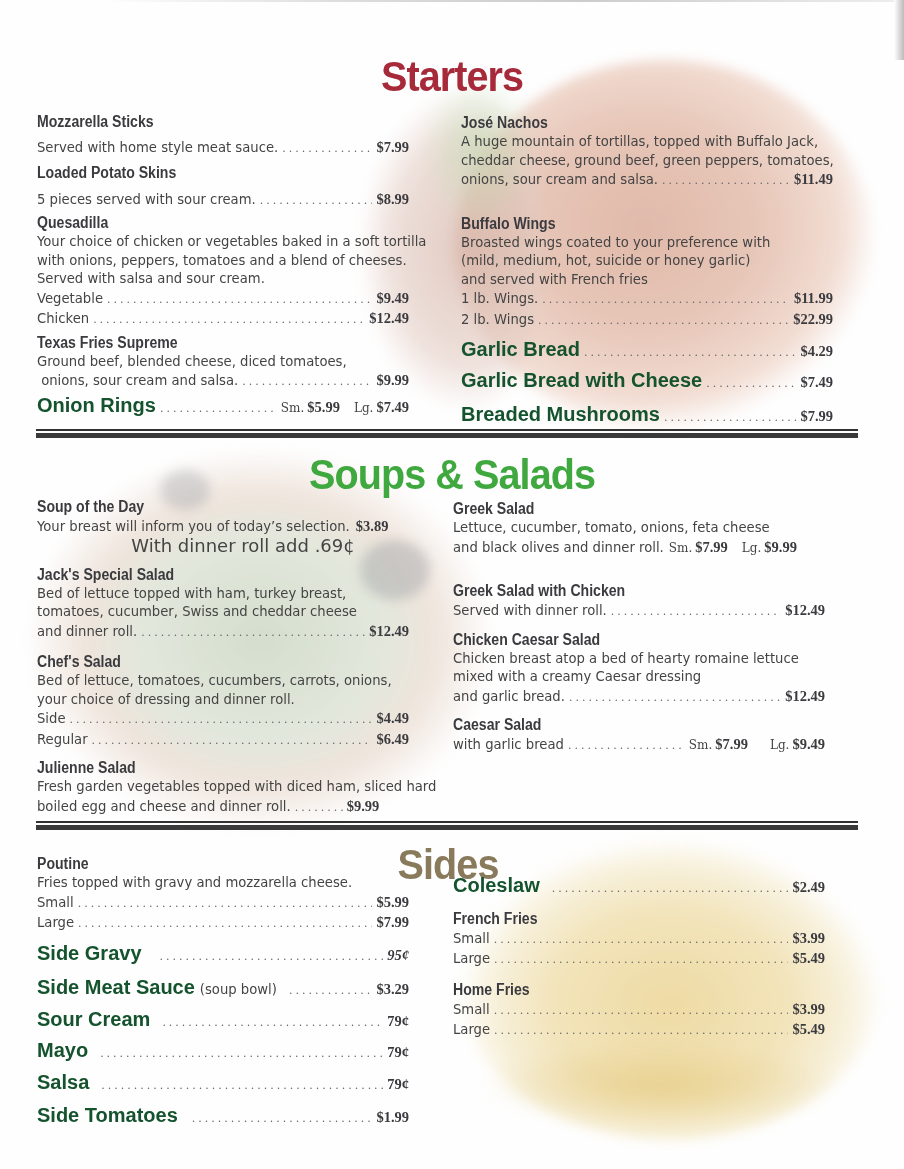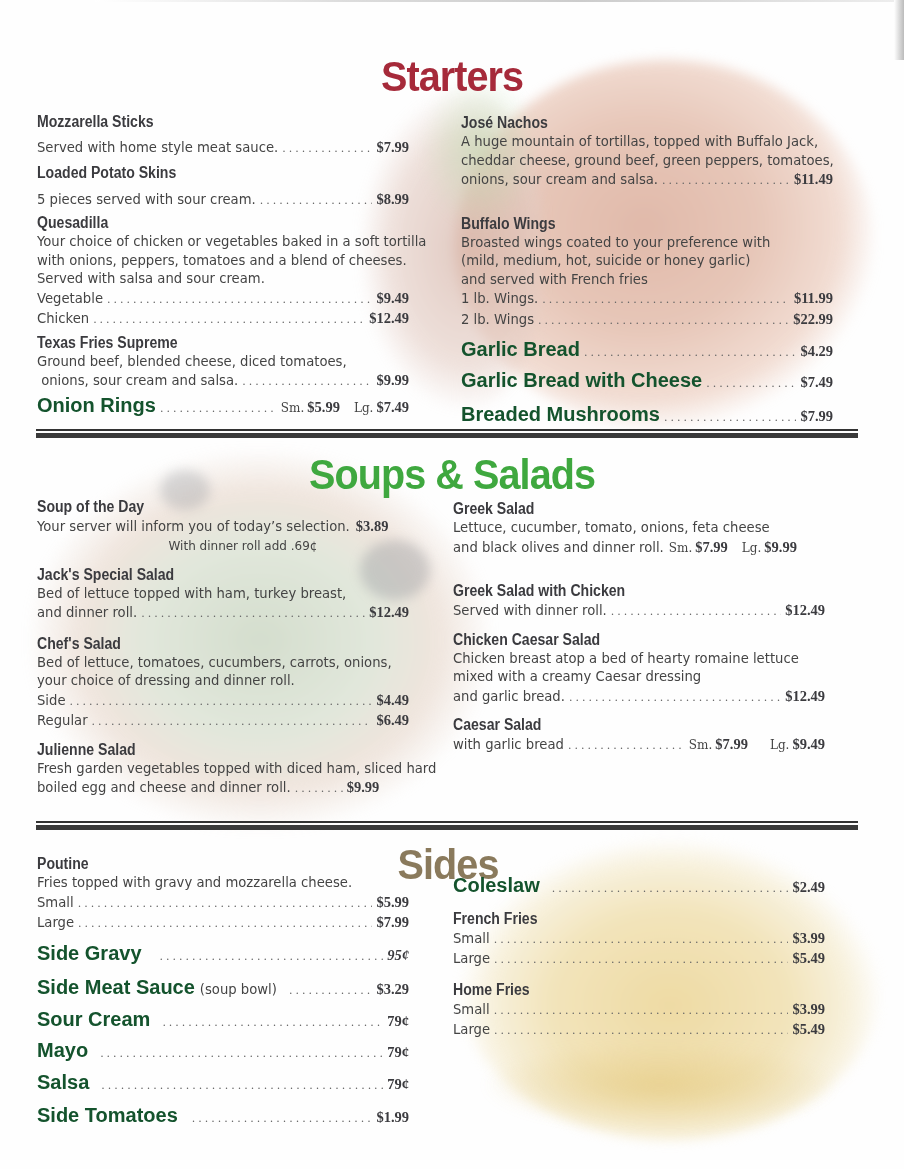--- a/index.html
+++ b/index.html
@@ -180,7 +180,7 @@
   <div>
     <div class="item-name">Soup of the Day</div>
     <div class="price-row">
-      <span class="lbl">Your server will inform you of today’s selection.</span>
+      <span class="lbl">Your breast will inform you of today’s selection.</span>
         <span style="width:6px"></span>
         <span class="price">$3.89</span>
     </div>

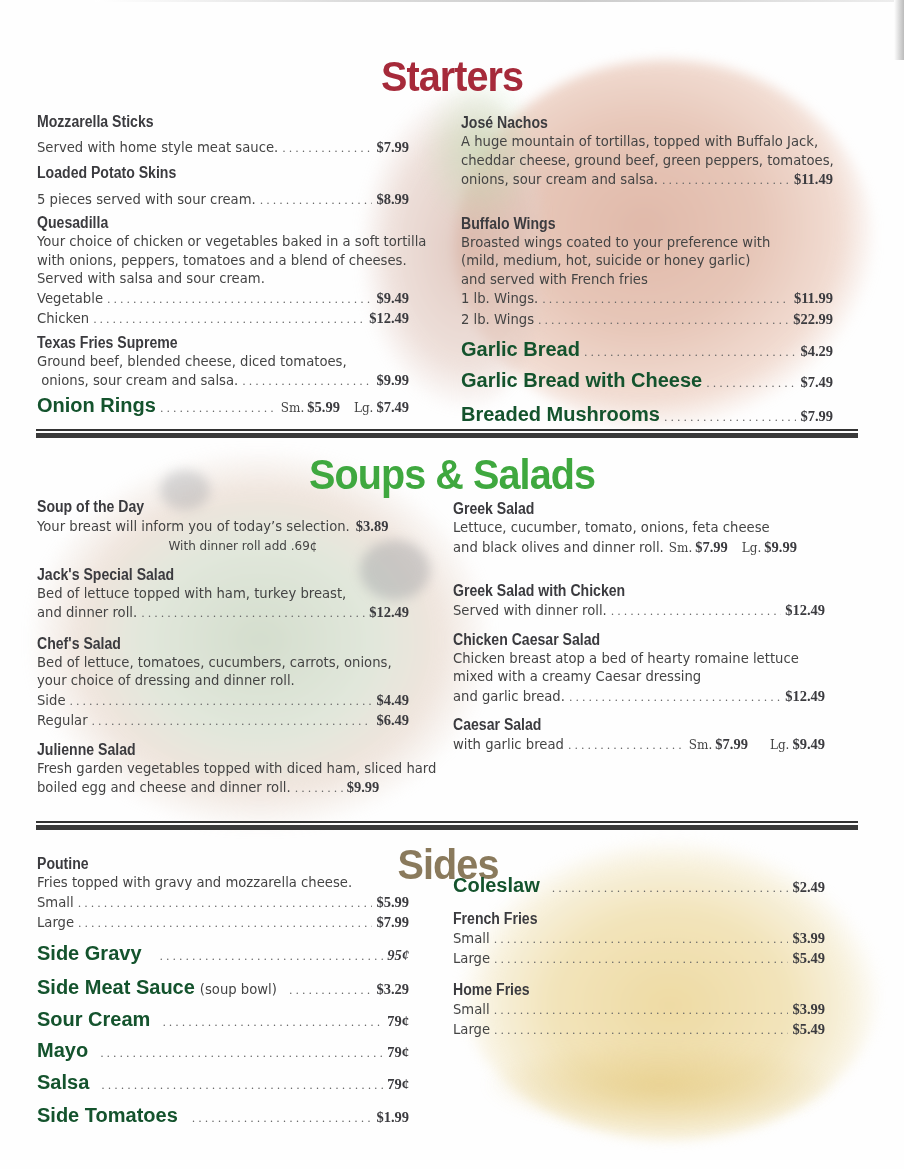--- a/index.html
+++ b/index.html
@@ -54,7 +54,7 @@
   .price { font-family: Liberation Serif, serif; font-weight: 700; font-size: 14.5px; color: #3b3b3f; flex: 0 0 auto; }
   .size { font-family: "DejaVu Serif", serif; font-size: 12px; color: #444; margin: 0 3px 0 0; }
   .gap { margin-left: 14px; }
-  .center-note { text-align: center; font-size: 12px; line-height: 18px; color: #444; }
+  .center-note { text-align: center; font-size: 18px; line-height: 18px; color: #444; }
 </style>
 </head>
 <body>

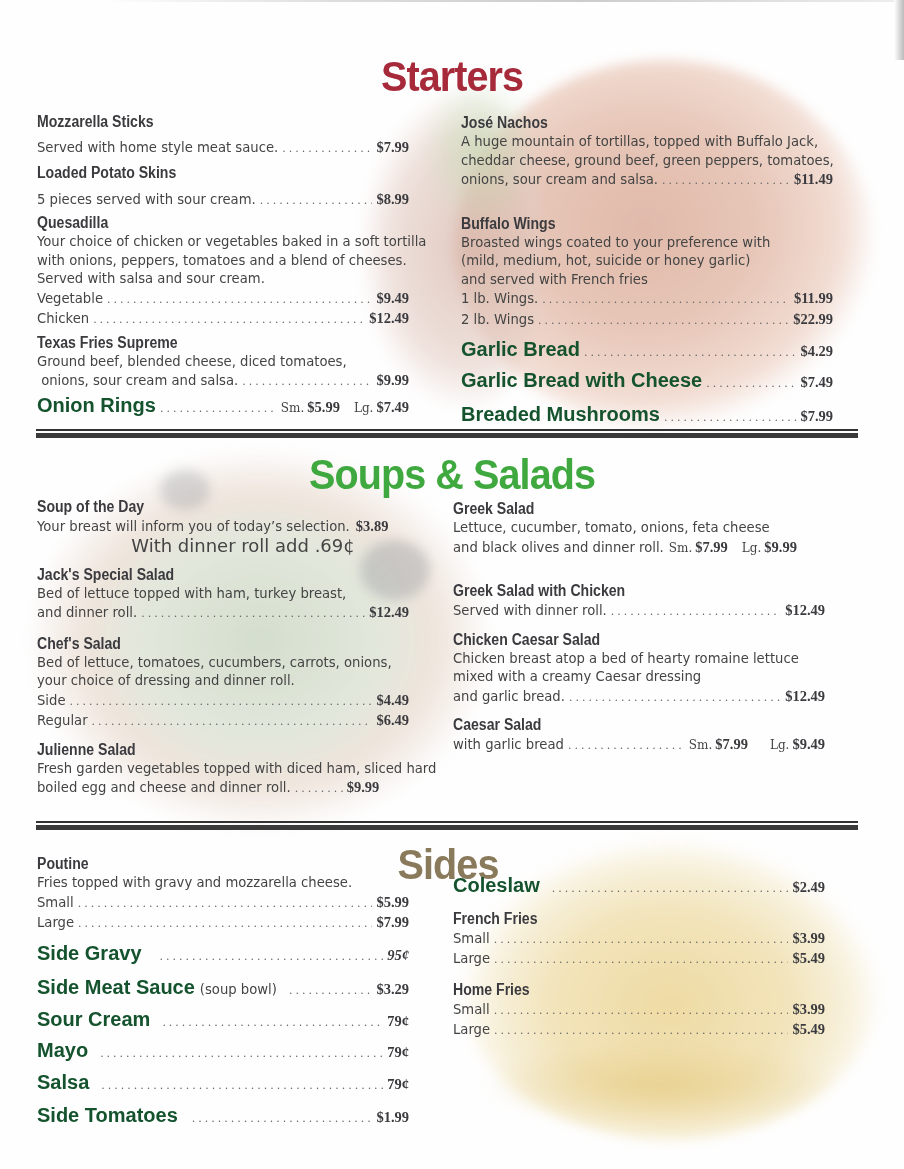--- a/index.html
+++ b/index.html
@@ -189,6 +189,7 @@
   <div style="margin-top:10px">
     <div class="item-name">Jack's Special Salad</div>
     <div class="item-desc">Bed of lettuce topped with ham, turkey breast,</div>
+    <div class="item-desc">tomatoes, cucumber, Swiss and cheddar cheese</div>
     <div class="price-row">
       <span class="lbl">and dinner roll.</span>
         <span class="dots"></span>

